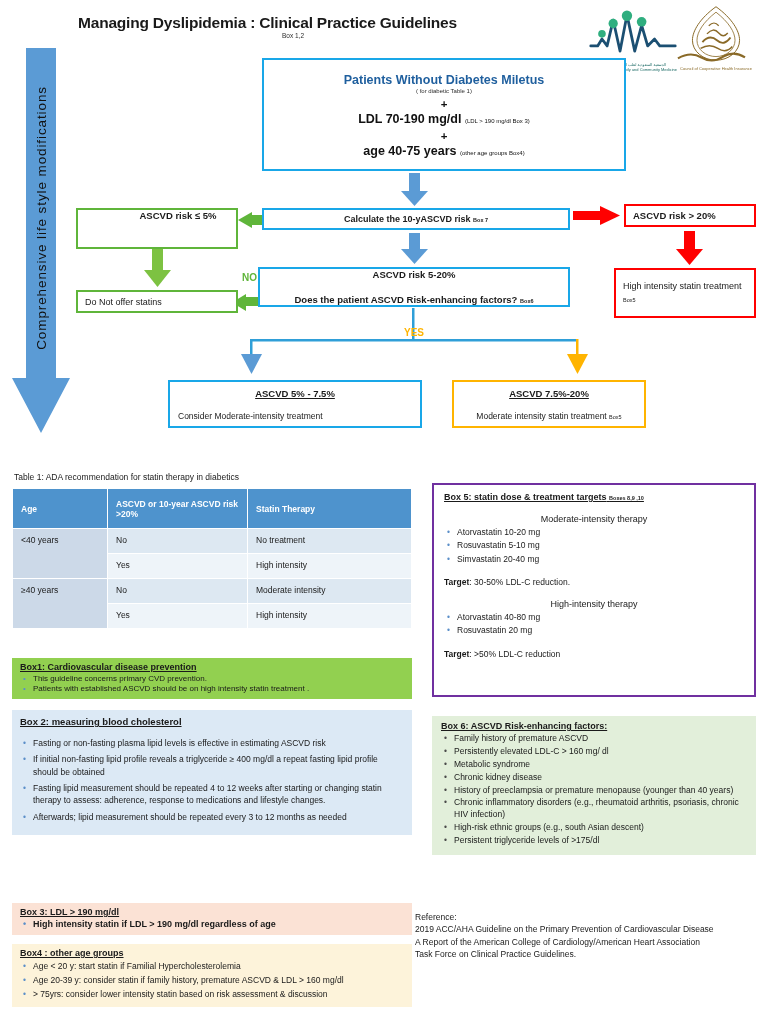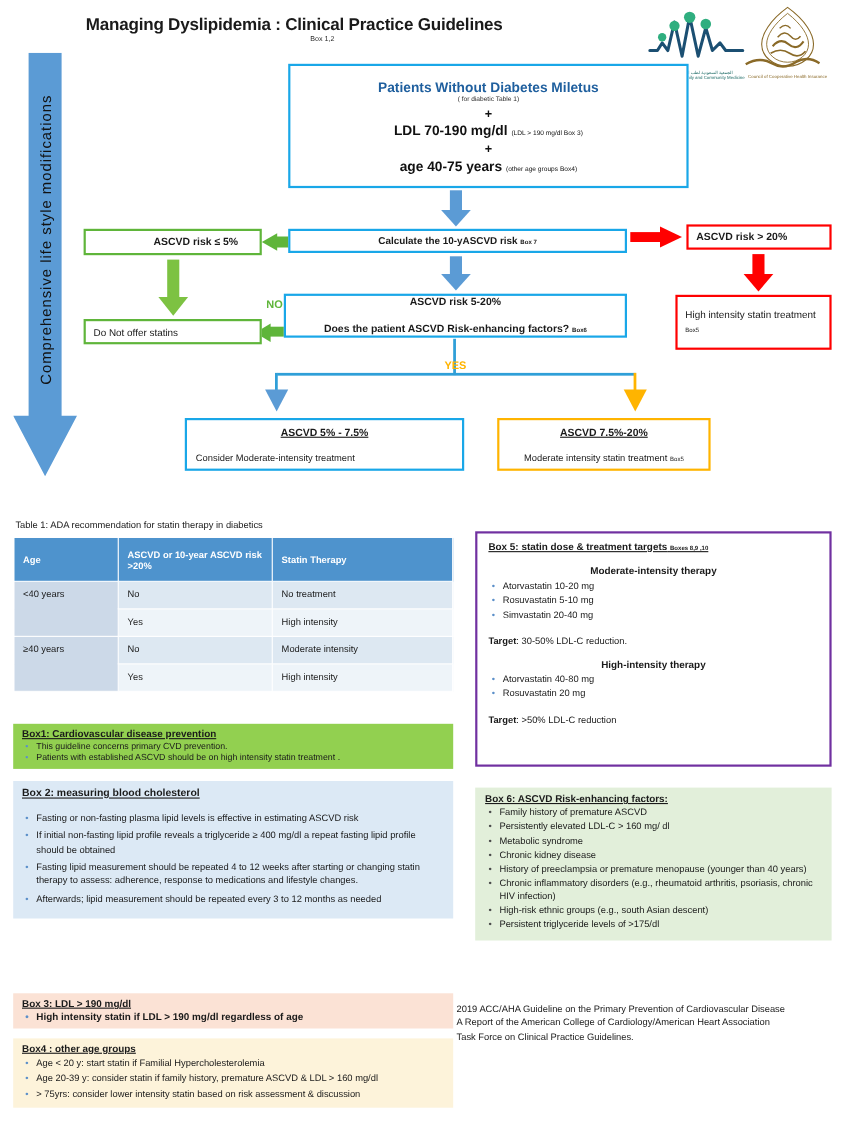--- a/index.html
+++ b/index.html
@@ -62,8 +62,8 @@
   #box-calc .txt { font-size: 9px; font-weight: bold; }
   #box-calc .note { font-size: 5.5px; font-weight: bold; }
 
-  #box-low { left: 76px; top: 208px; width: 162px; height: 24px;
-             display: flex; align-items: center; justify-content: center; padding-left: 42px; }
+  #box-low { left: 76px; top: 208px; width: 162px; height: 41px;
+             display: flex; align-items: flex-start; justify-content: center; padding-left: 42px; }
   #box-low .txt { font-size: 9.5px; font-weight: bold; }
 
   #box-nostatin { left: 76px; top: 290px; width: 162px; height: 23px;

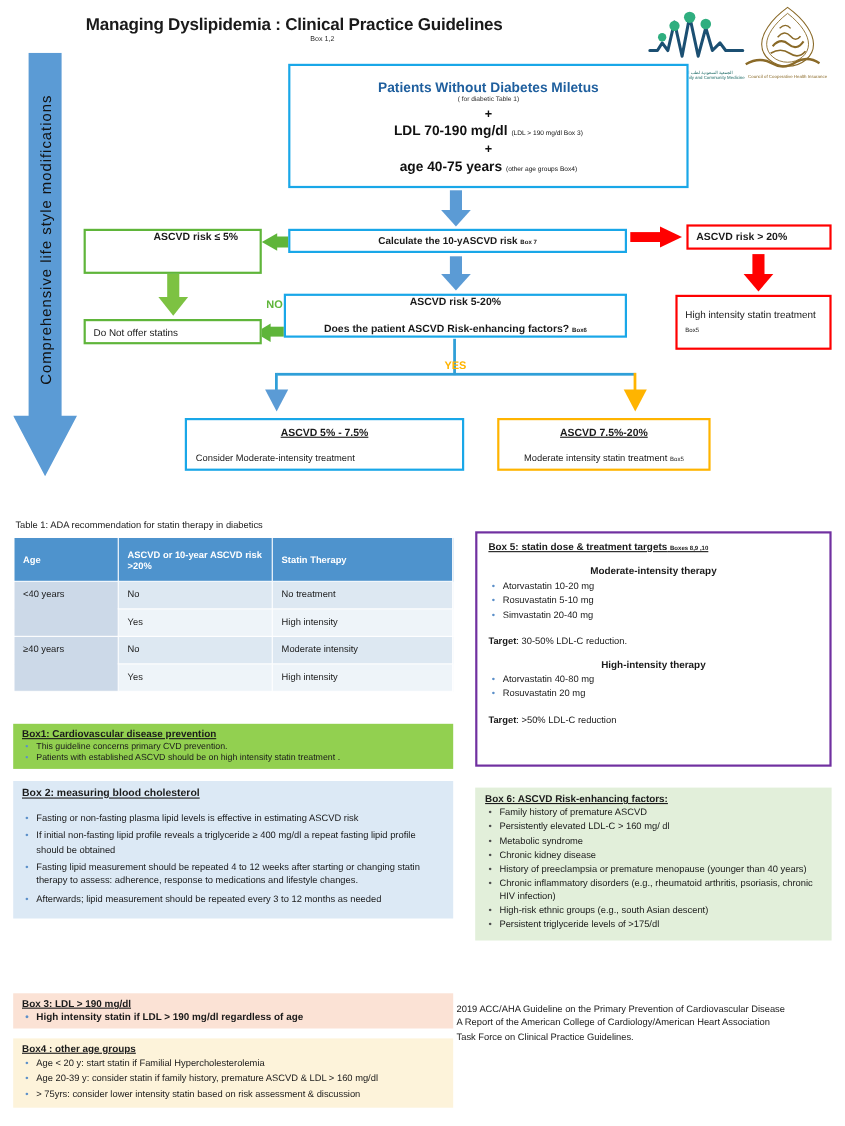--- a/index.html
+++ b/index.html
@@ -147,7 +147,7 @@
           border: 2.5px solid #7030a0; background: #fff; padding: 7px 10px; }
   #box5 .hd { font-size: 9px; }
   #box5 .hd .note { font-size: 5.5px; font-weight: bold; }
-  #box5 .sec { text-align: center; font-size: 9px; font-weight: bold;
+  #box5 .sec { text-align: center; font-size: 9px; font-weight: normal;
                margin-top: 12px; }
   #box5 ul { margin-top: 2px; }
   #box5 li { font-size: 8.5px; line-height: 1.45; }

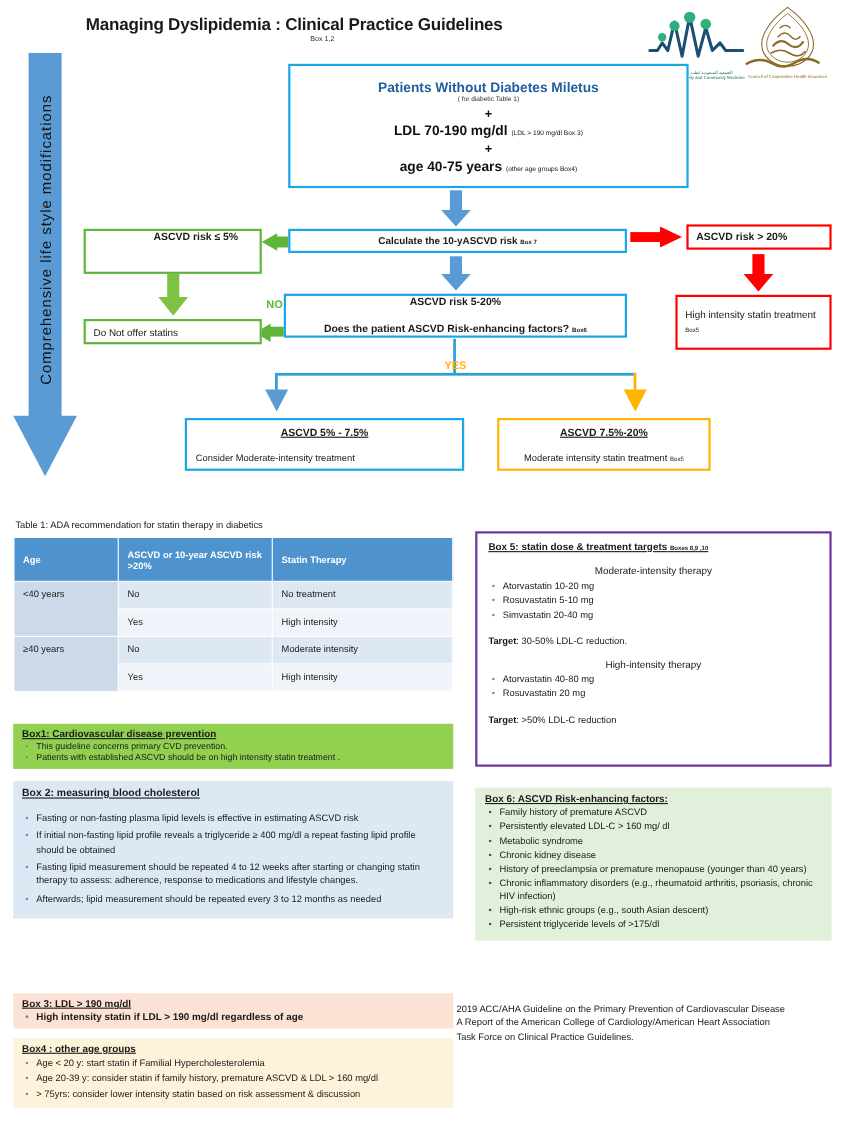--- a/index.html
+++ b/index.html
@@ -419,6 +419,7 @@
   </div>
 
   <div id="reference">
+    <div>Reference:</div>
     <div>2019 ACC/AHA Guideline on the Primary Prevention of Cardiovascular Disease</div>
     <div>A Report of the American College of Cardiology/American Heart Association</div>
     <div>Task Force on Clinical Practice Guidelines.</div>

